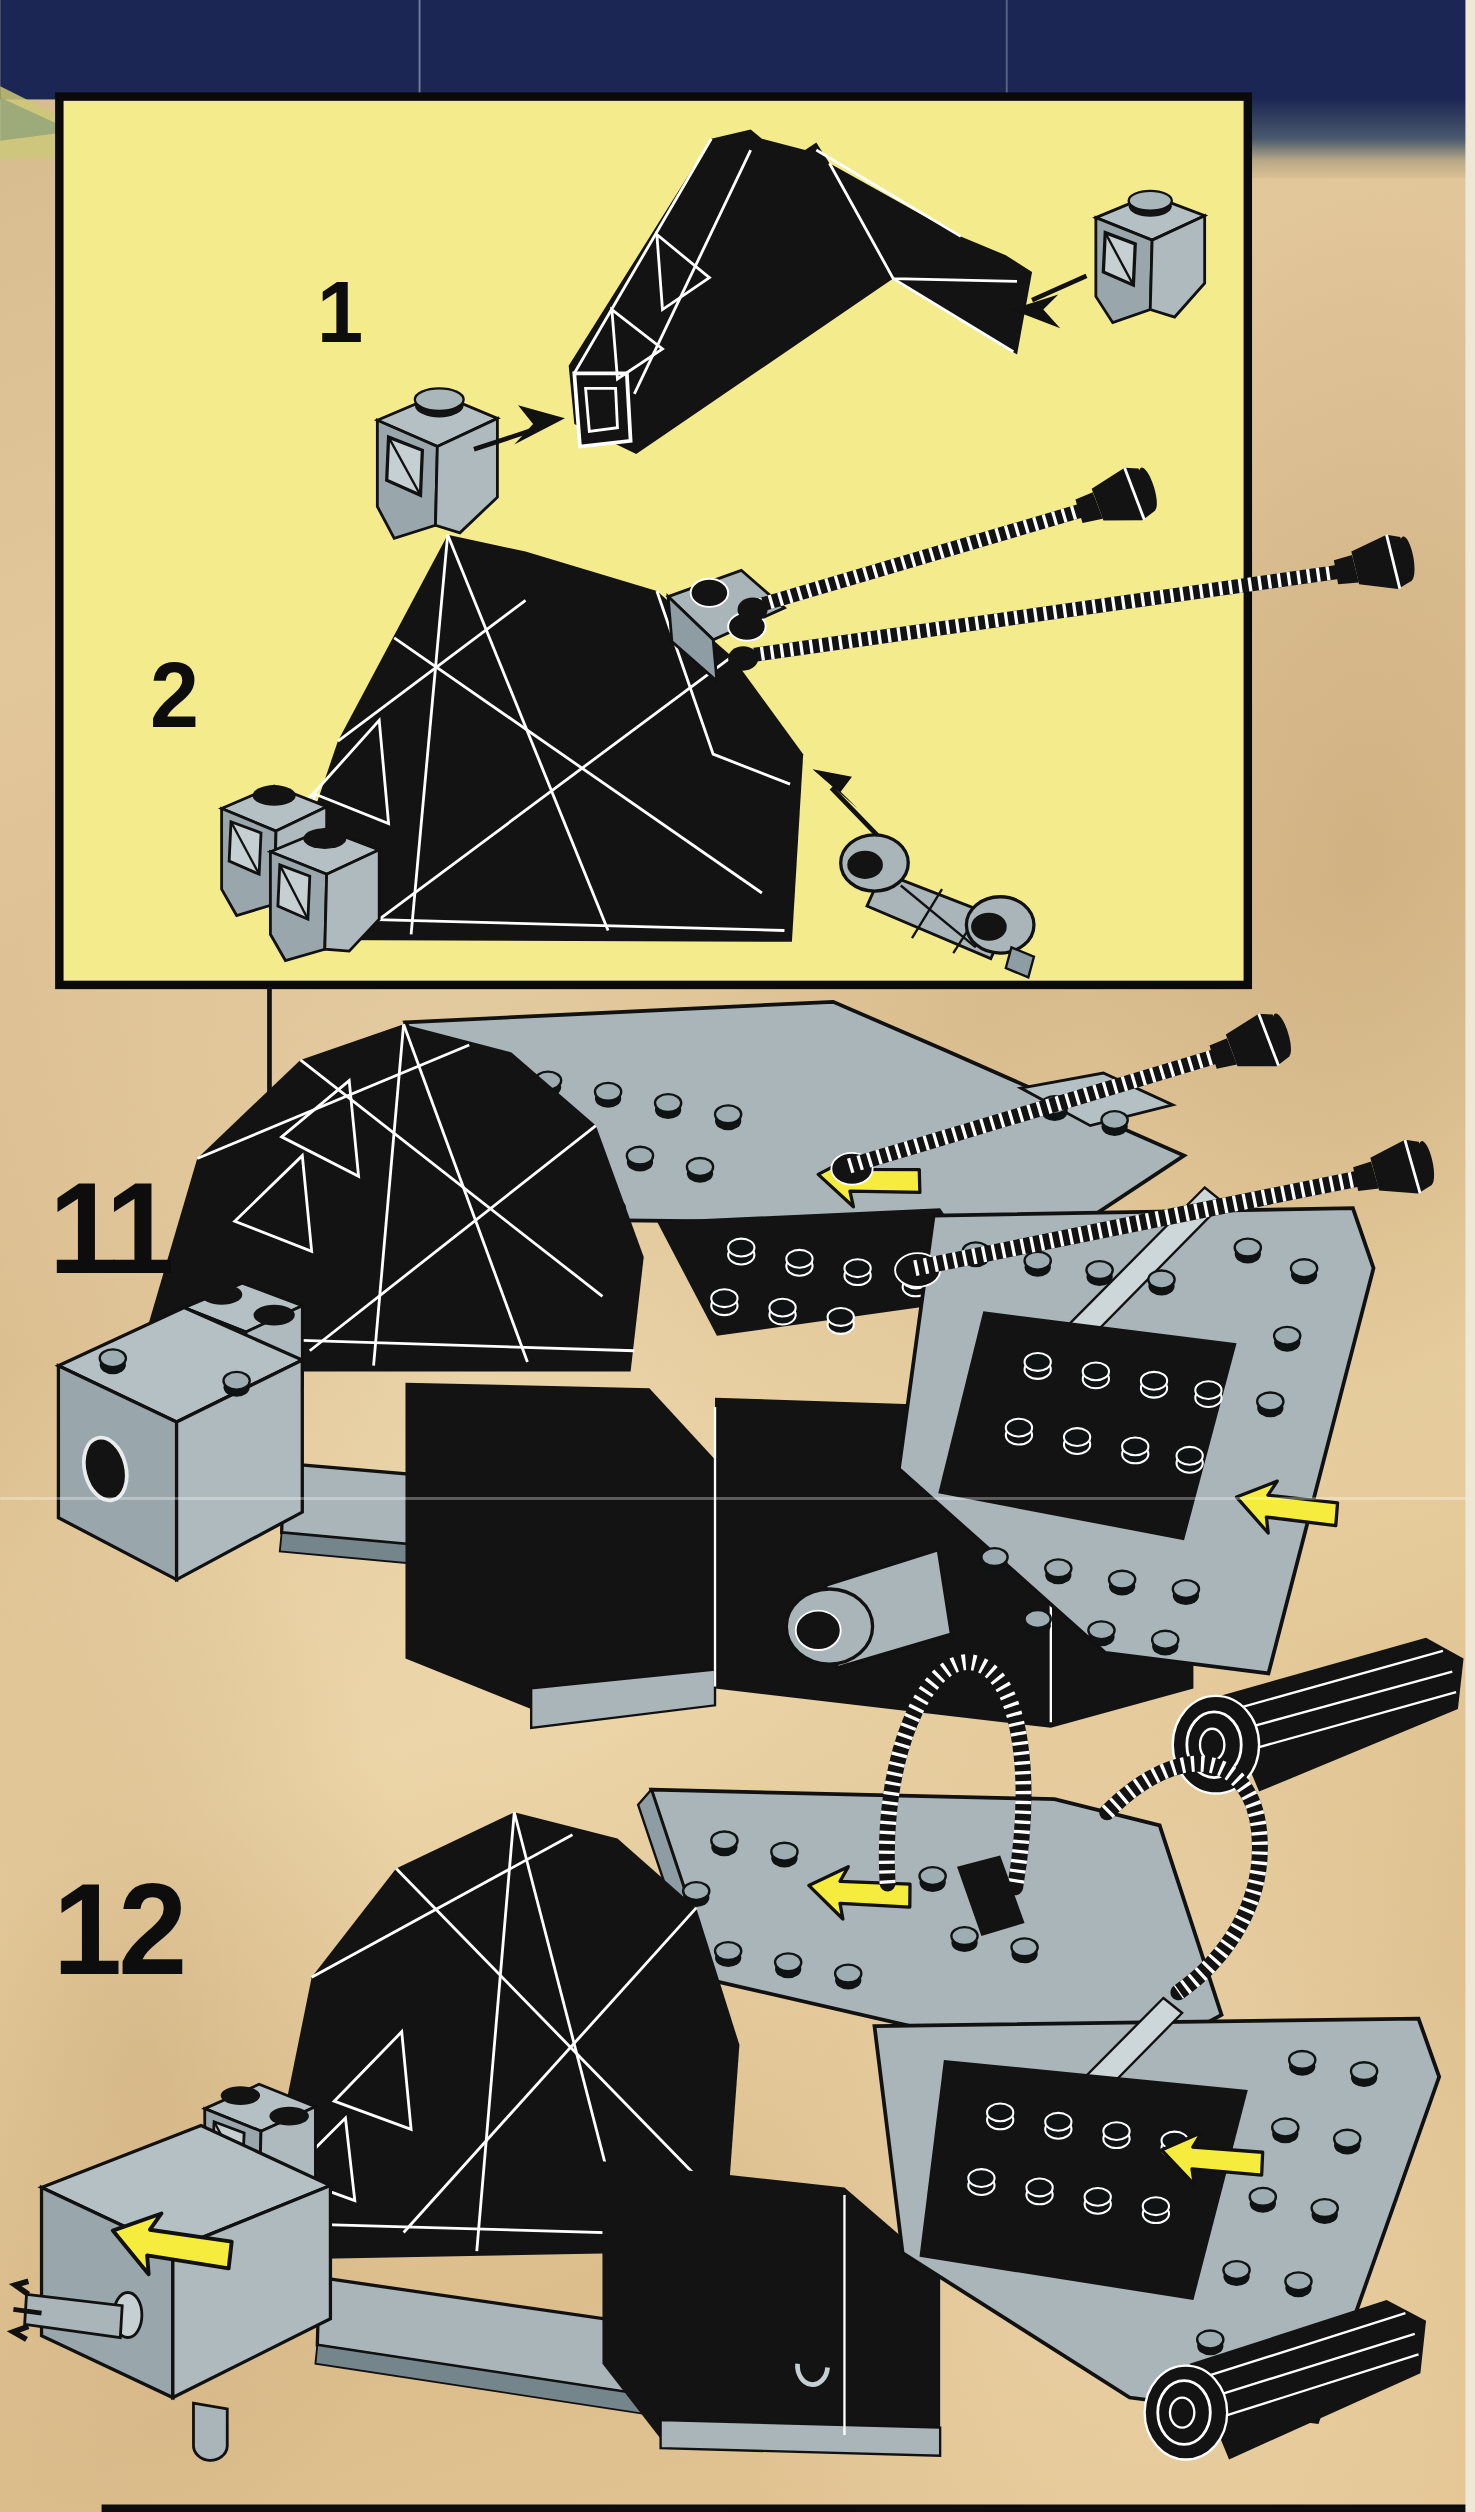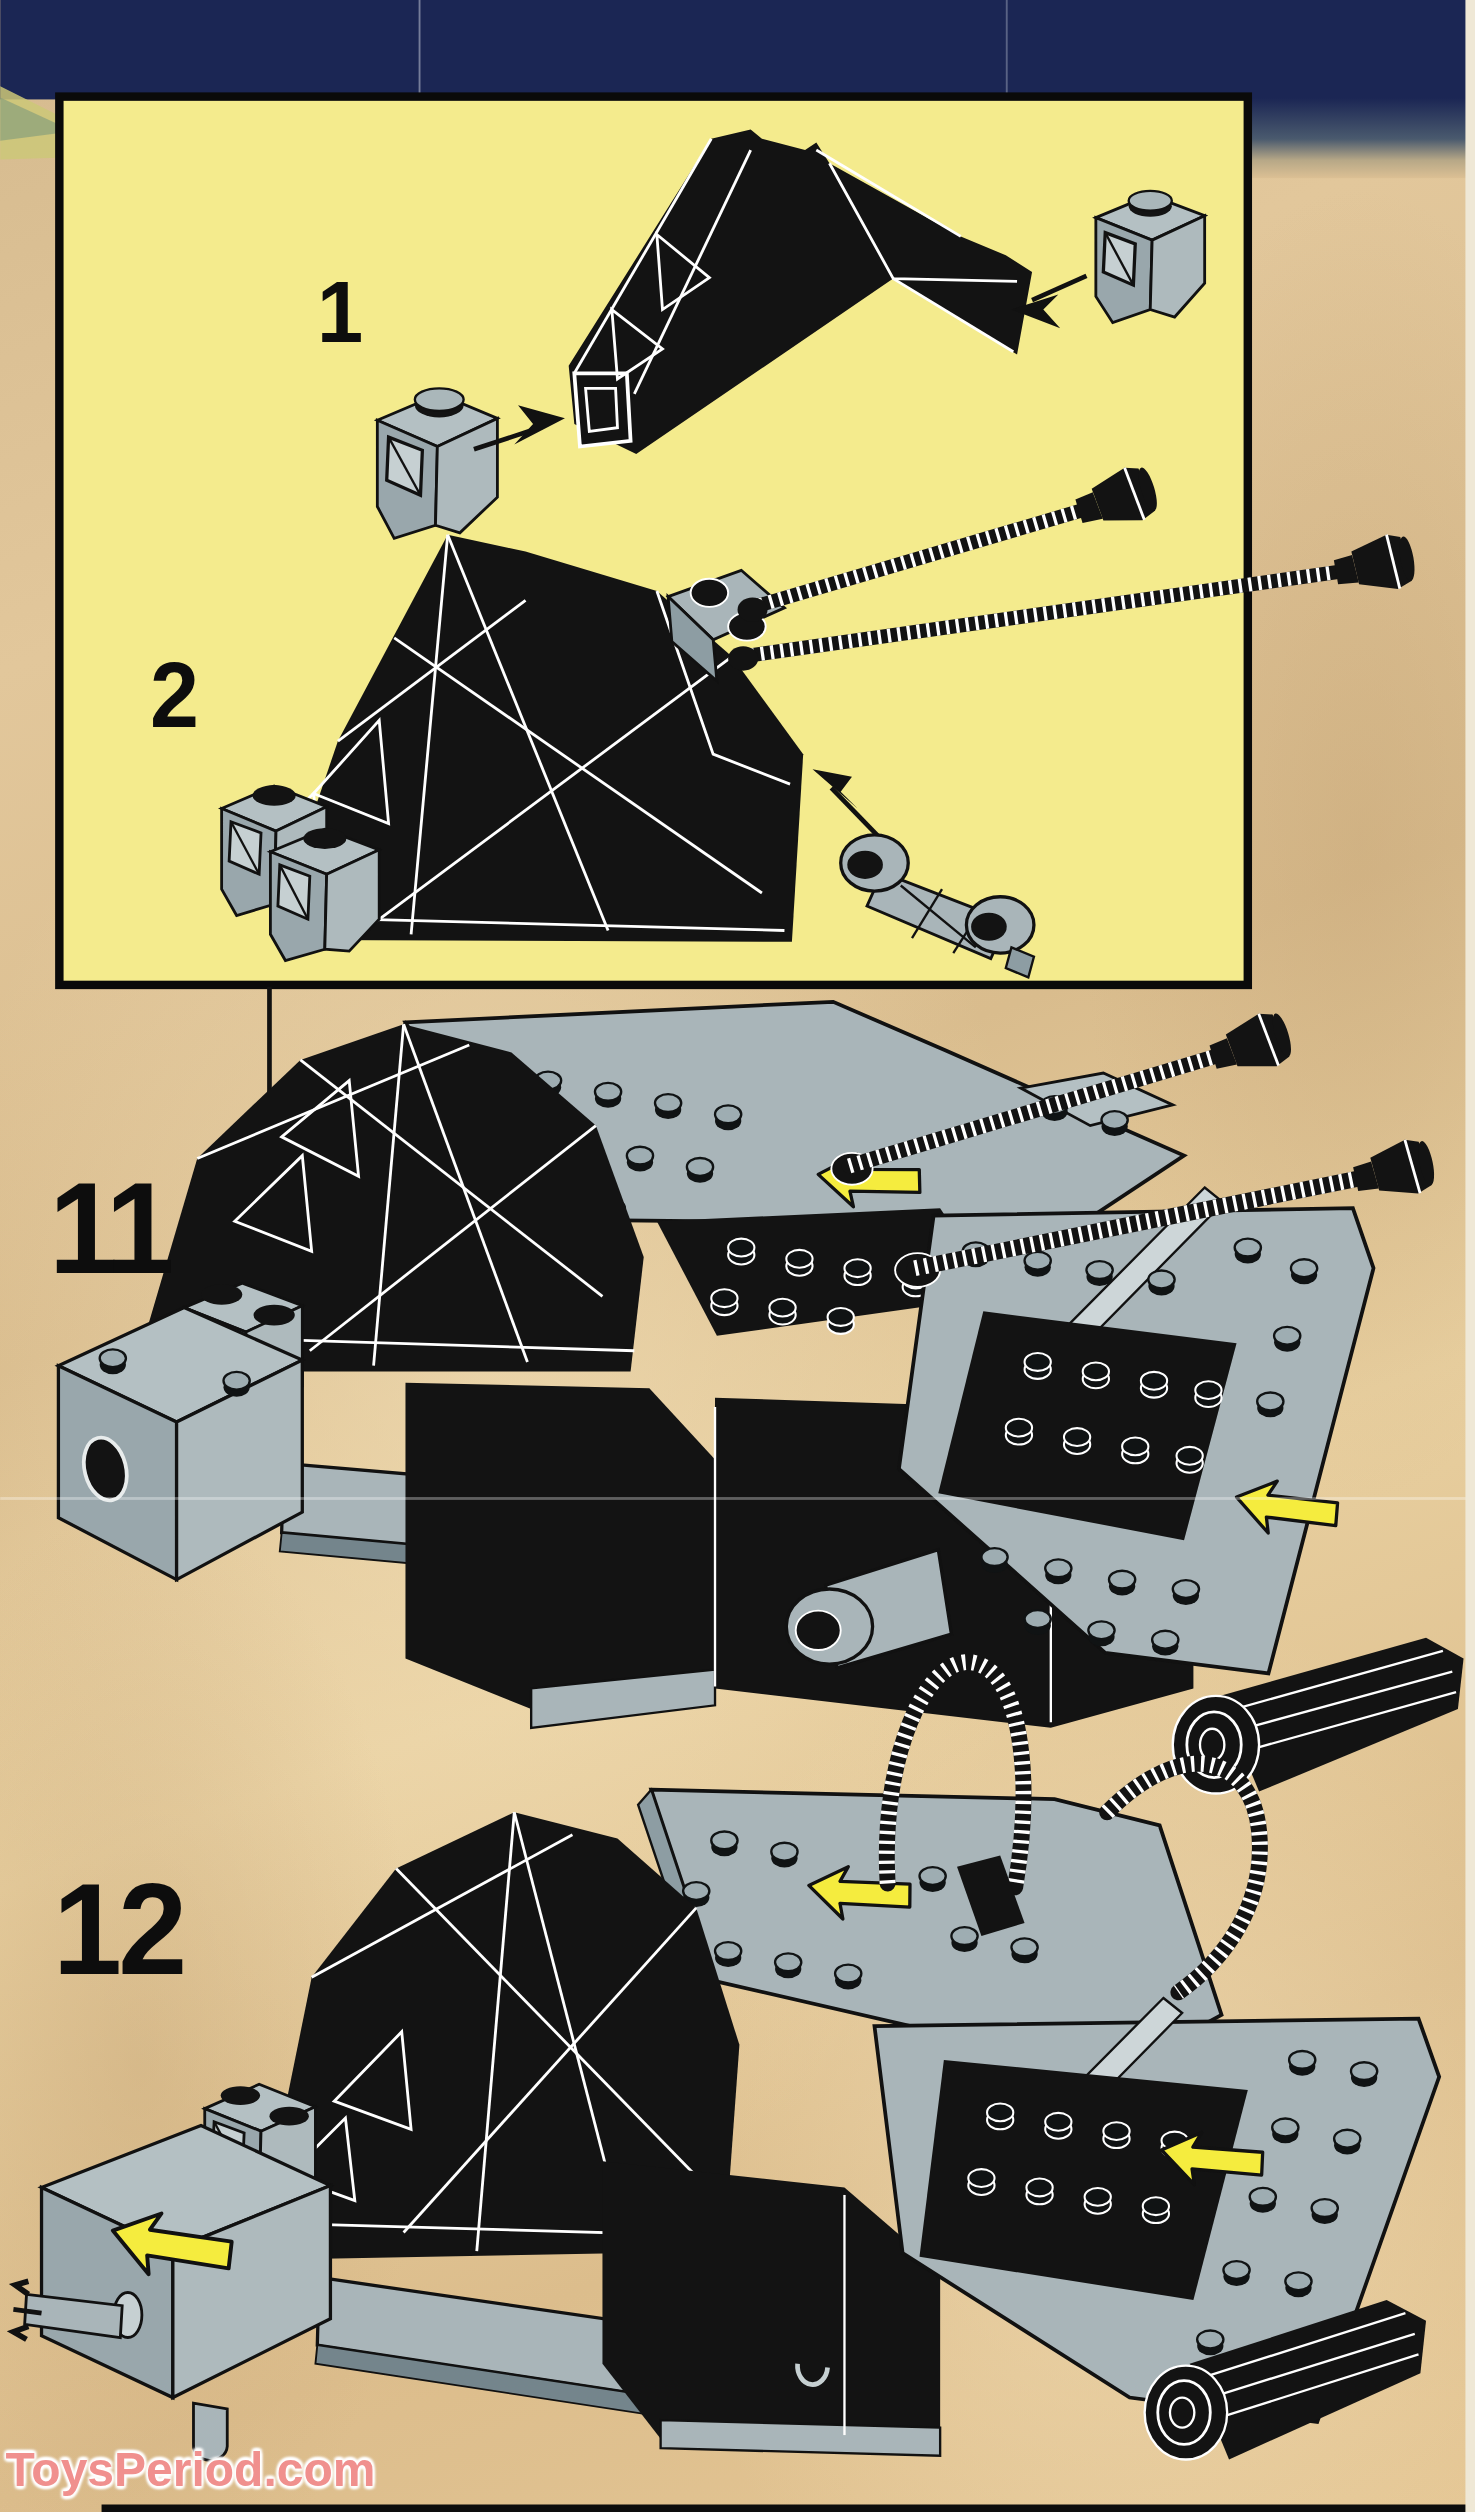--- a/index.html
+++ b/index.html
@@ -502,7 +502,6 @@
 <div class="step-label" id="lbl-11">11</div>
 <div class="step-label" id="lbl-12">12</div>
 
-<div class="watermark">ToysPeriod.com</div>
 
 </div>
 

